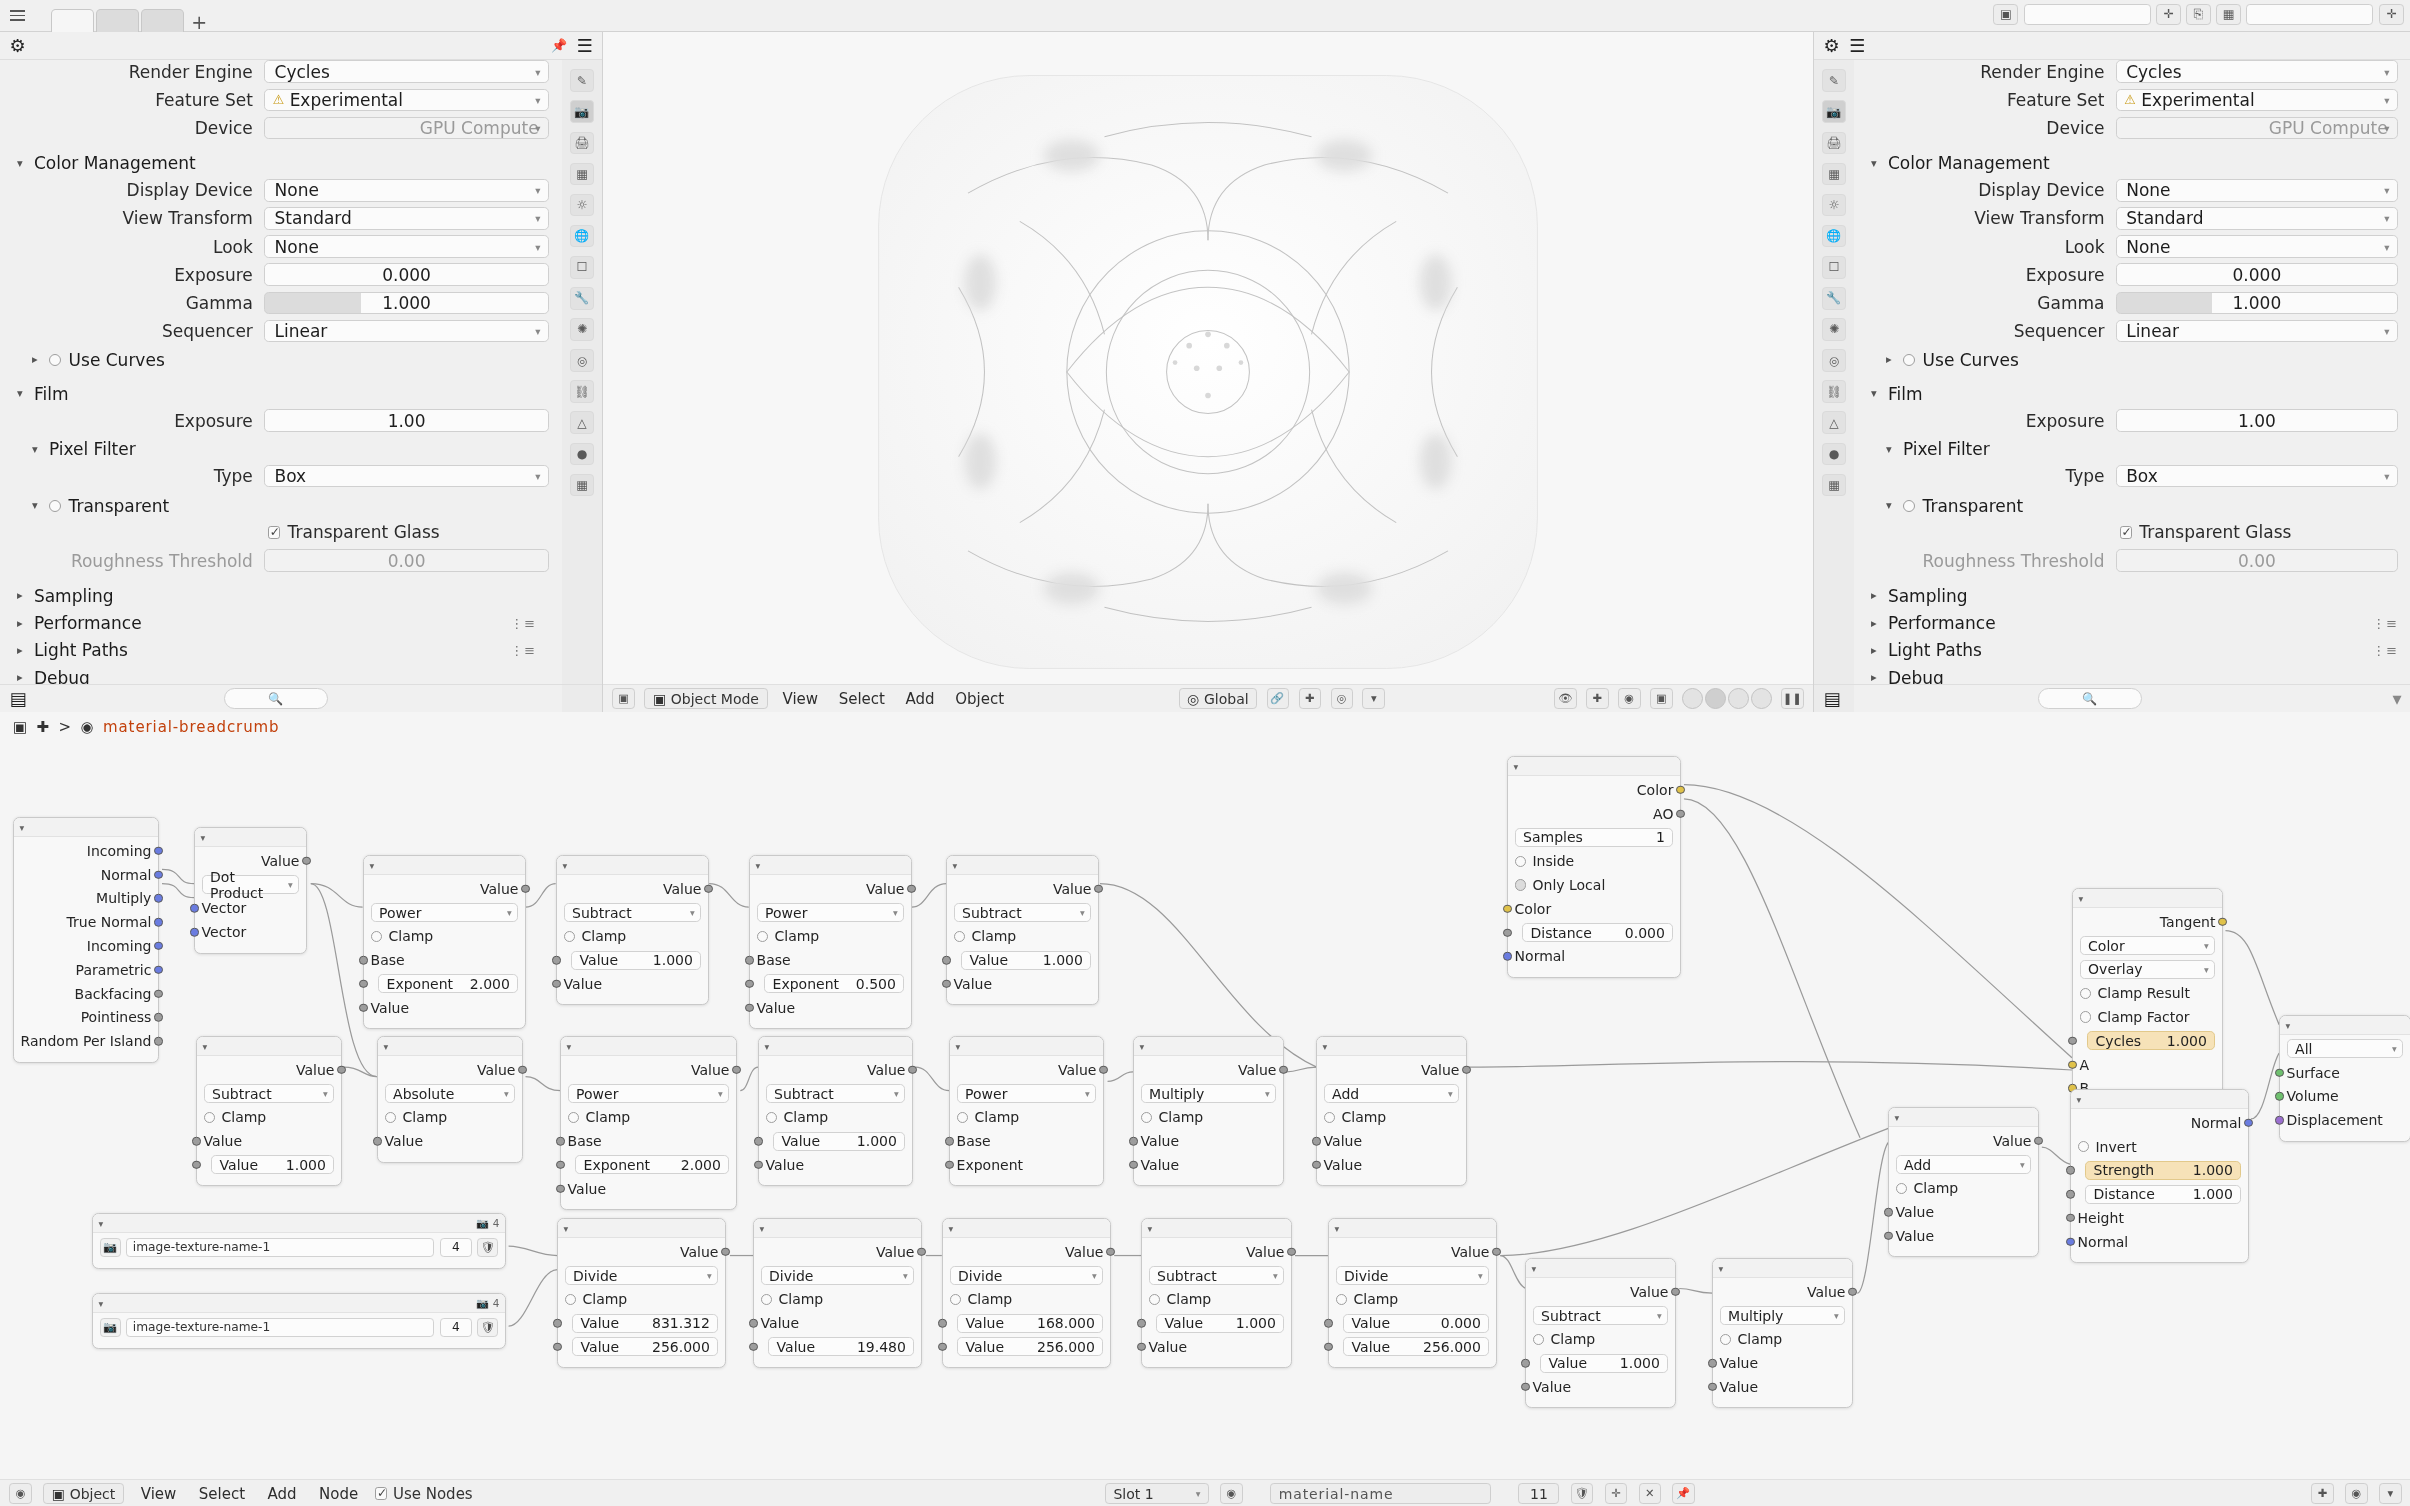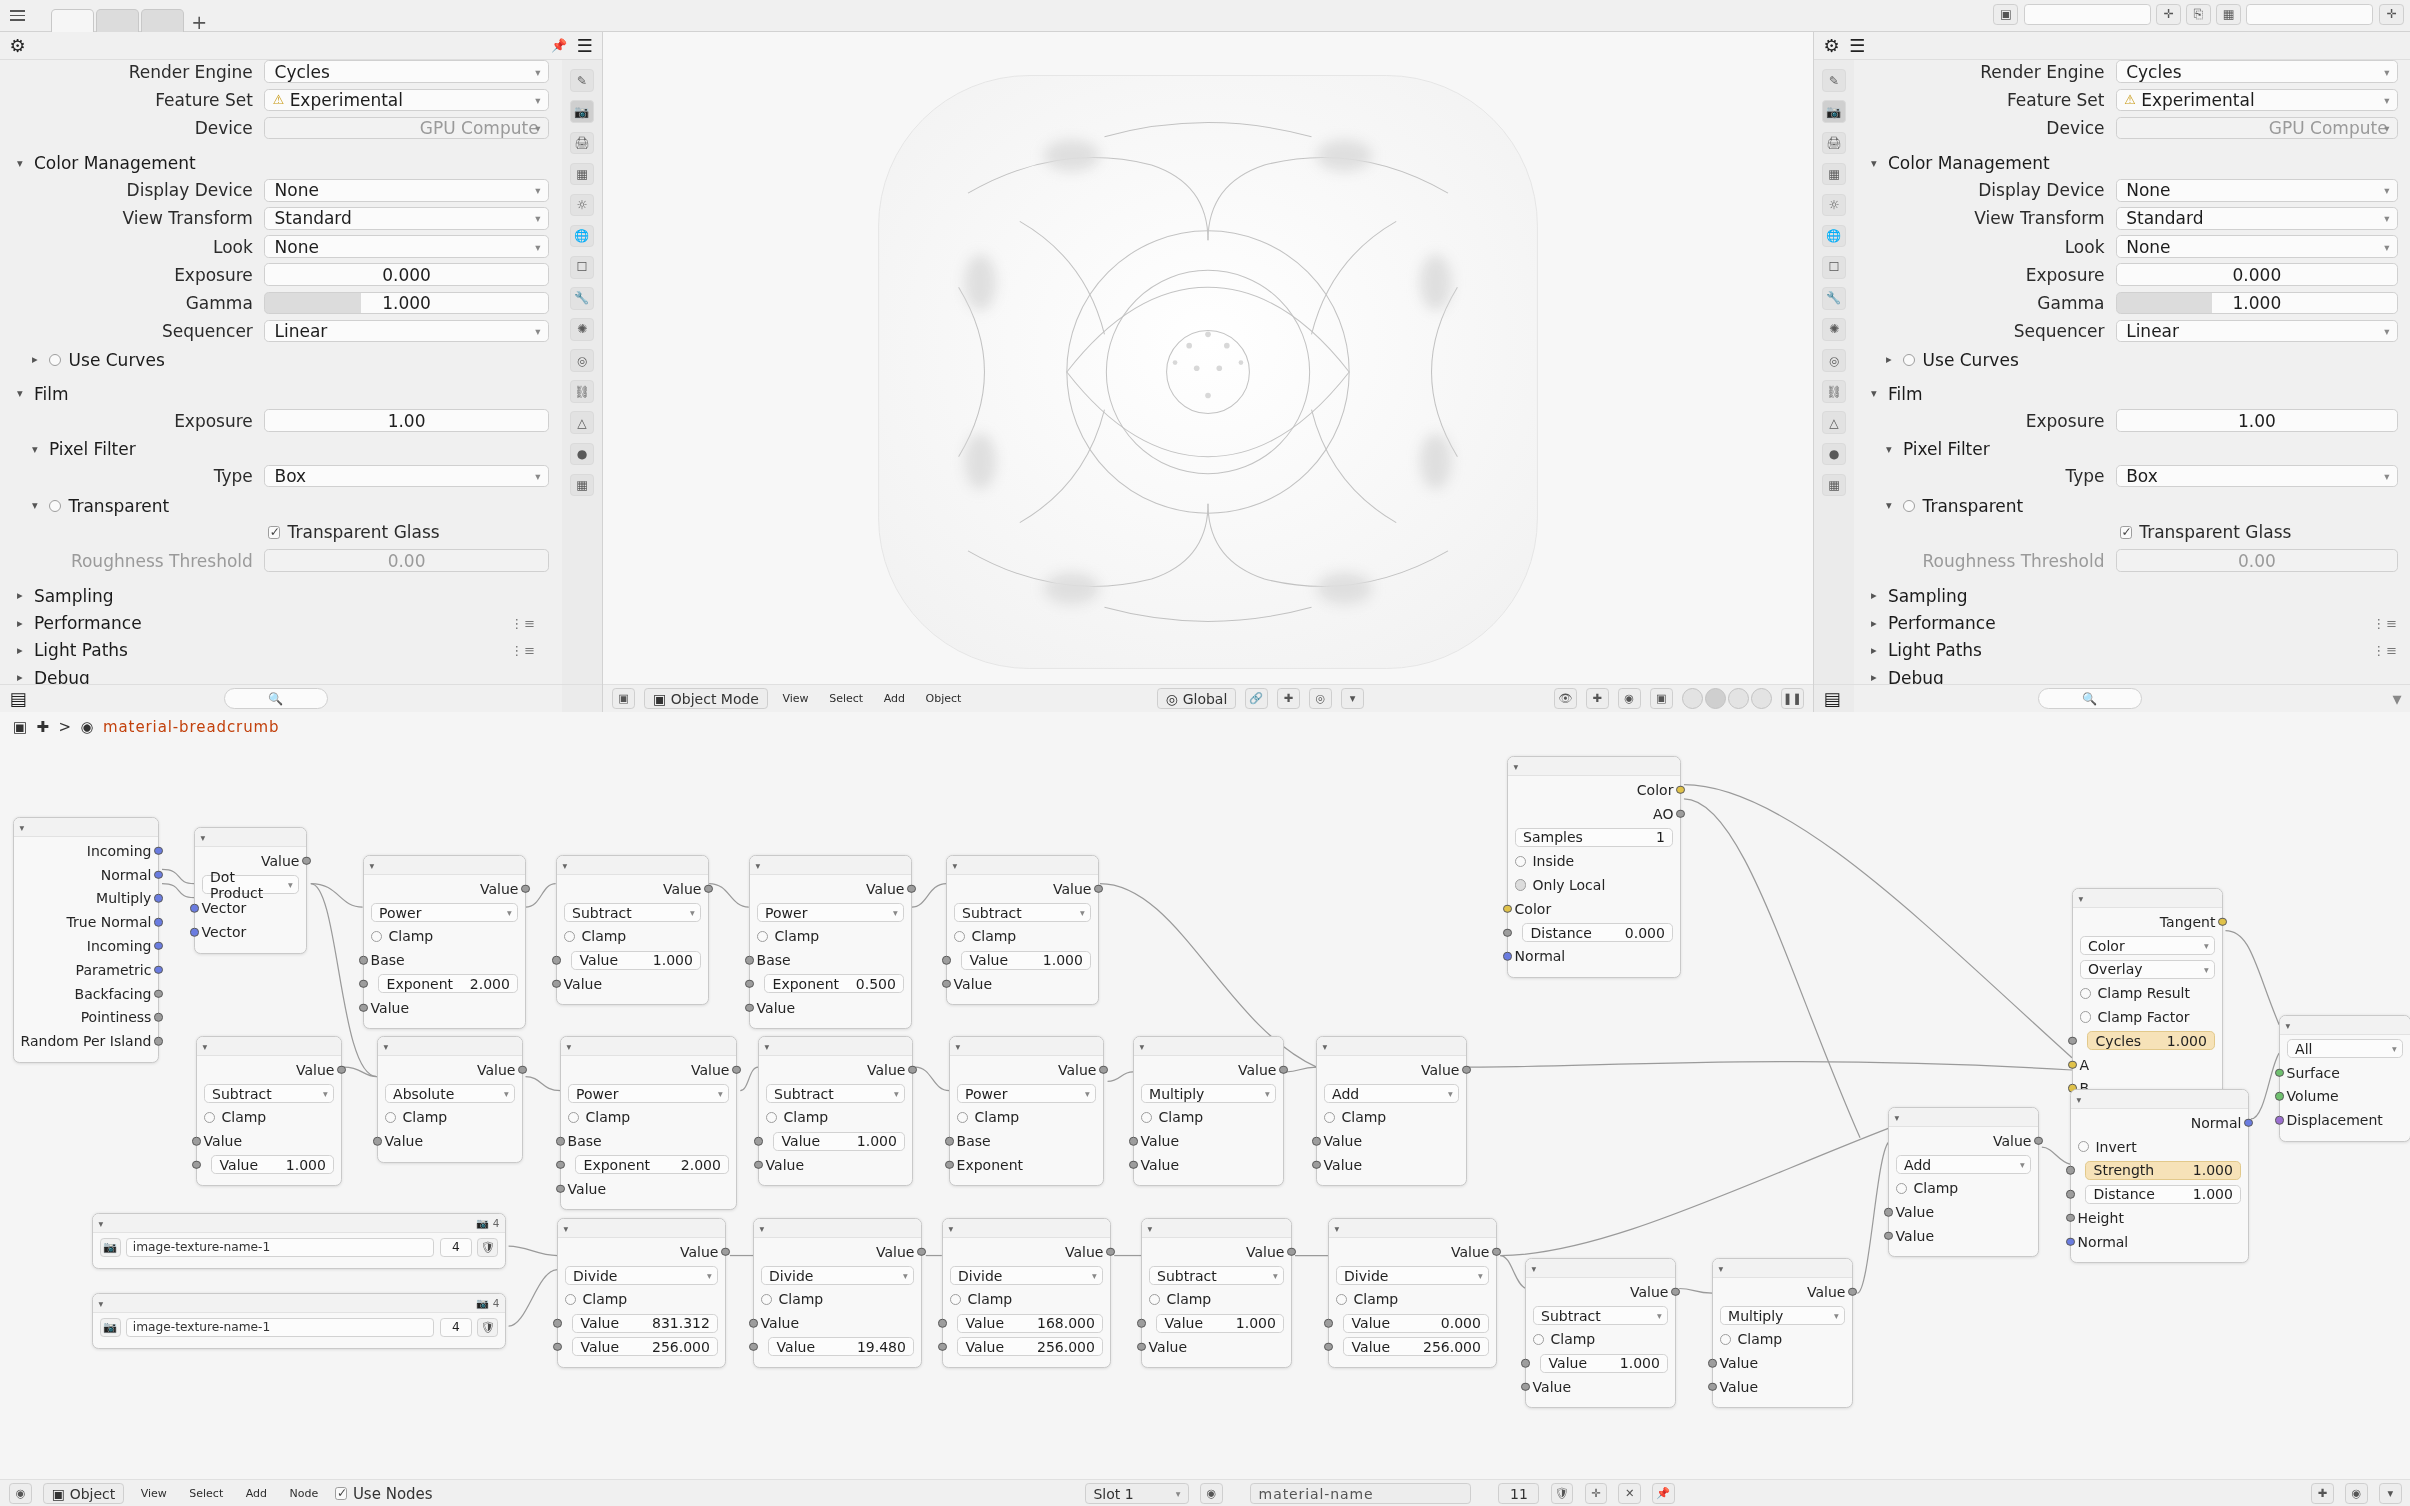--- a/index.html
+++ b/index.html
@@ -134,7 +134,7 @@
     height: 21.7px; background: #ededed; border: 0.9px solid #cfcfcf; border-radius: 3.8px;
     display: flex; align-items: center; padding: 0 7.5px; gap: 4.7px; font-size: 14px; color: #333;
   }
-  .vp-menu { padding: 0 5.6px; font-size: 11px; color: #2d2d2d; }
+  .vp-menu { padding: 0 5.6px; font-size: 15px; color: #2d2d2d; }
   .vp-round {
     width: 22.6px; height: 21px; border-radius: 3.8px; background: #ededed; border: 0.9px solid #cfcfcf;
     display: flex; align-items: center; justify-content: center; font-size: 11.3px; color: #555;

